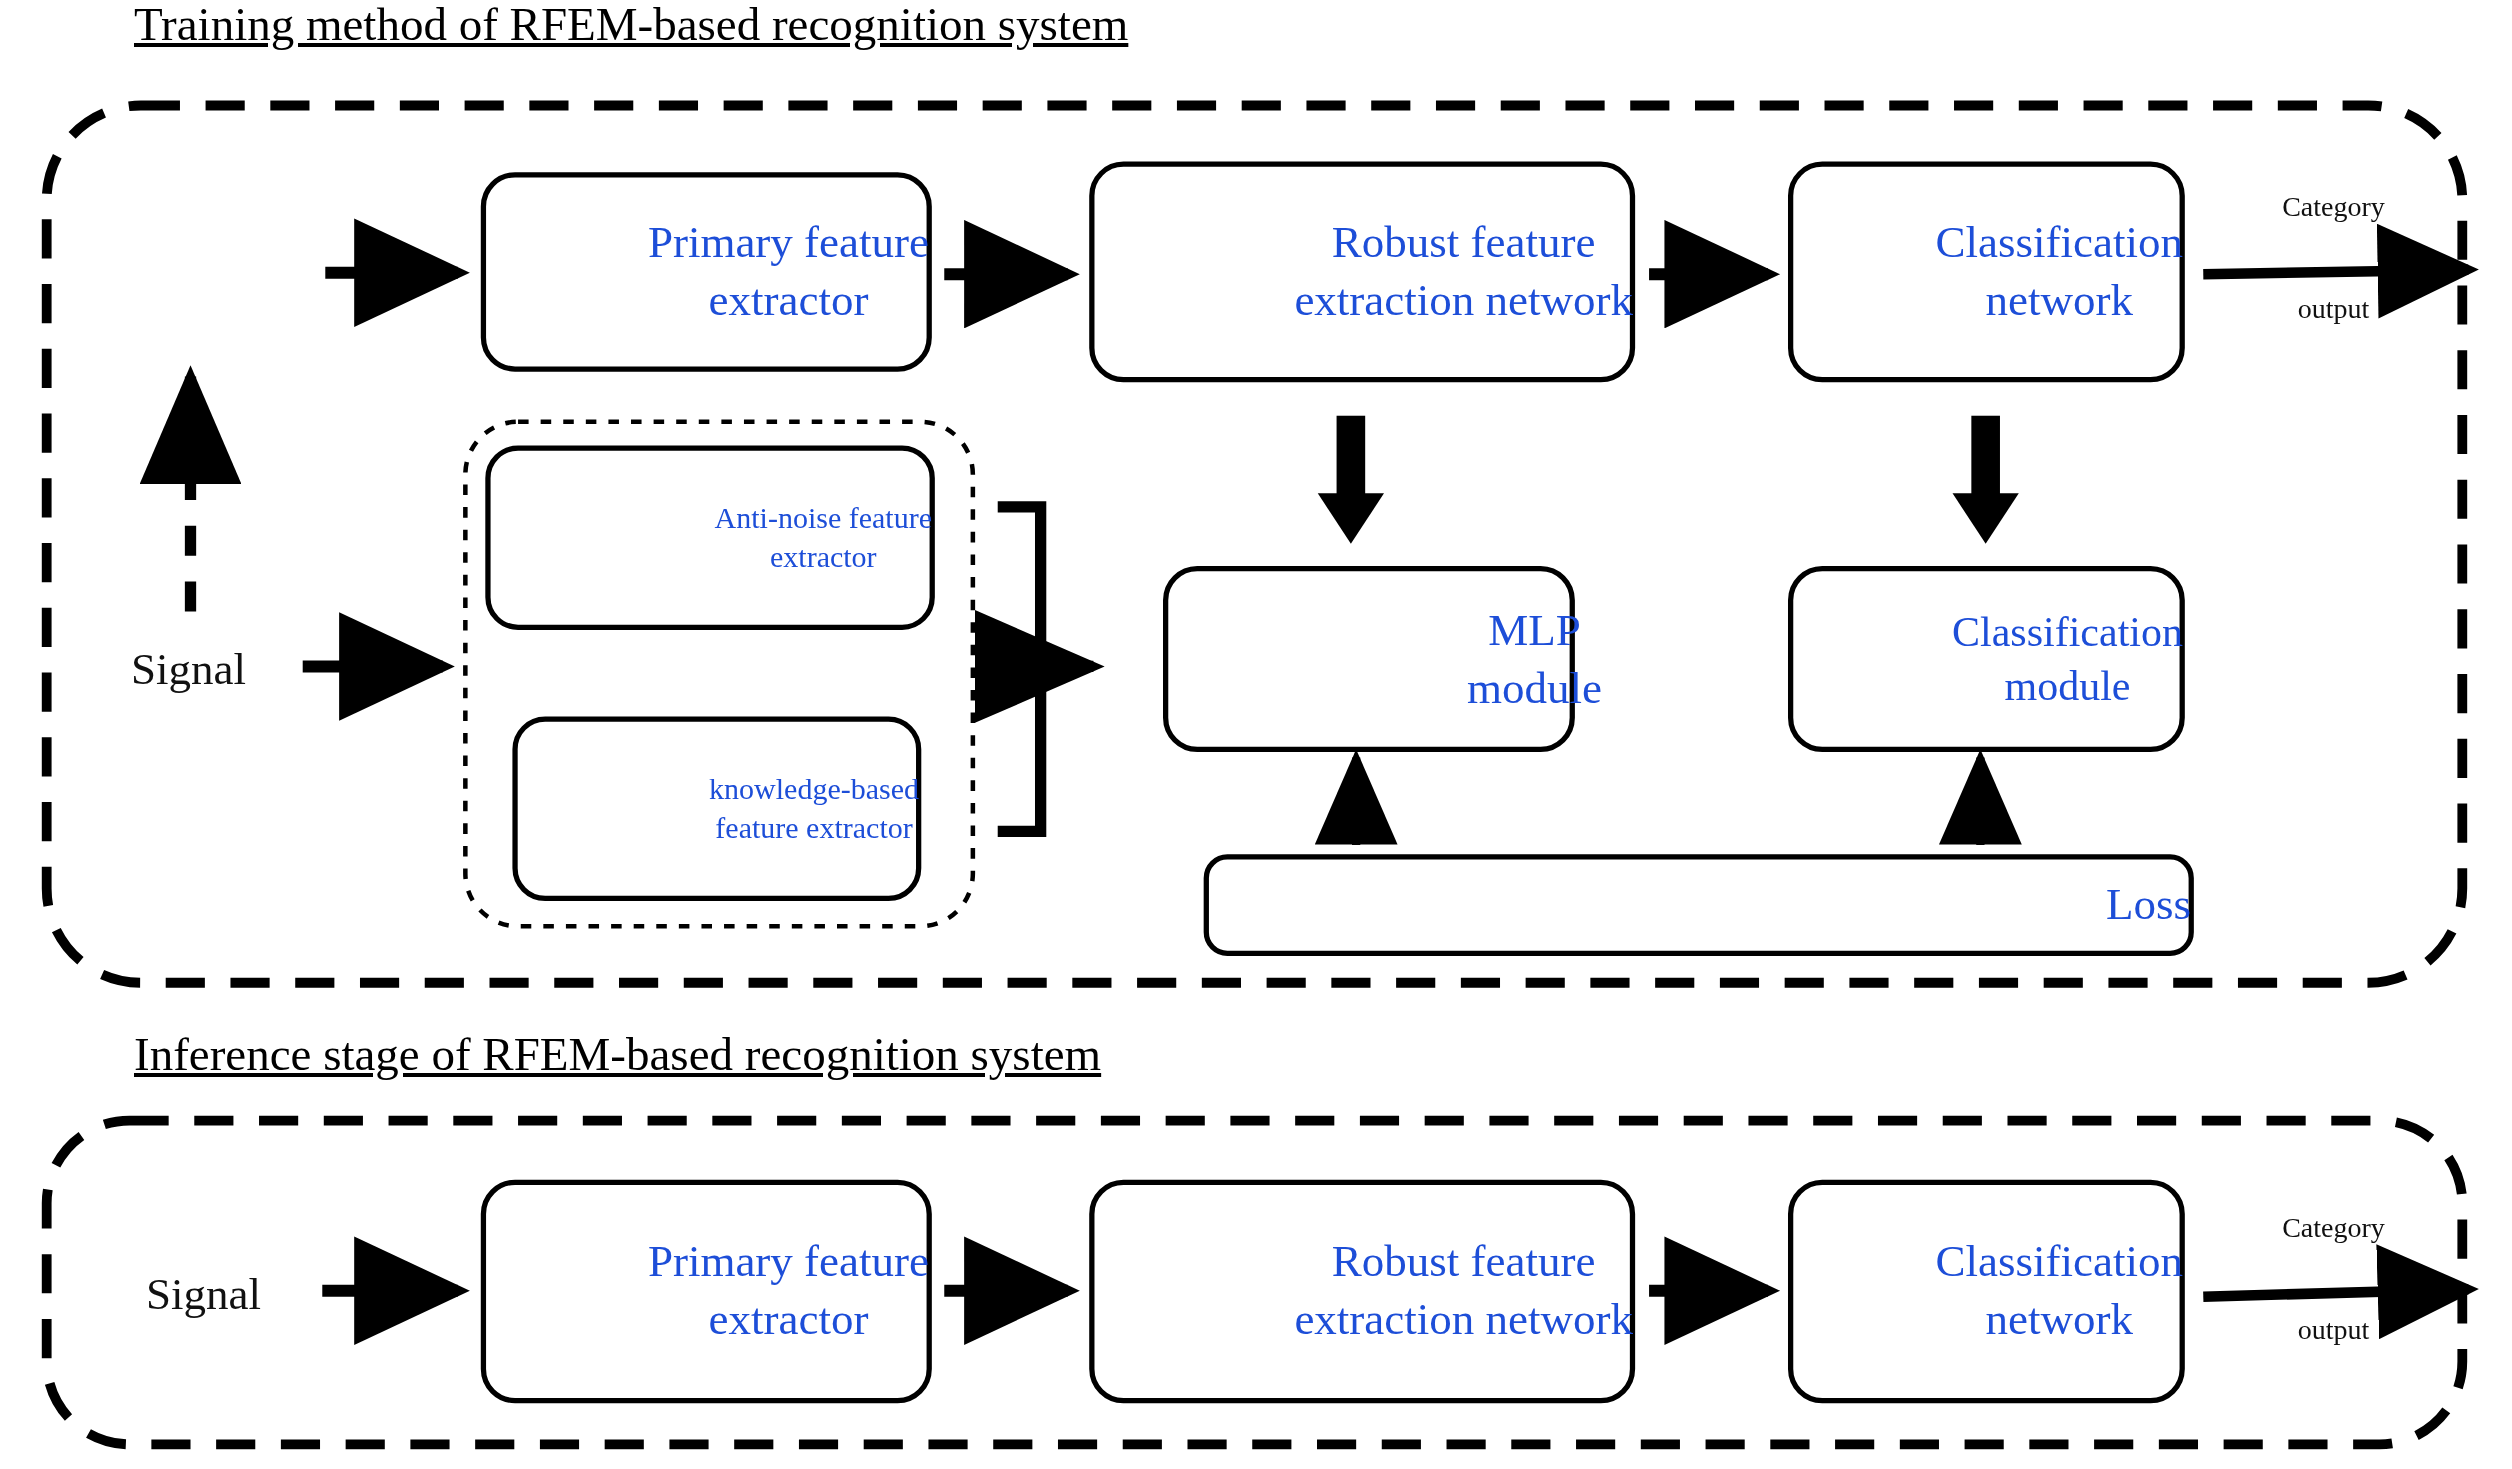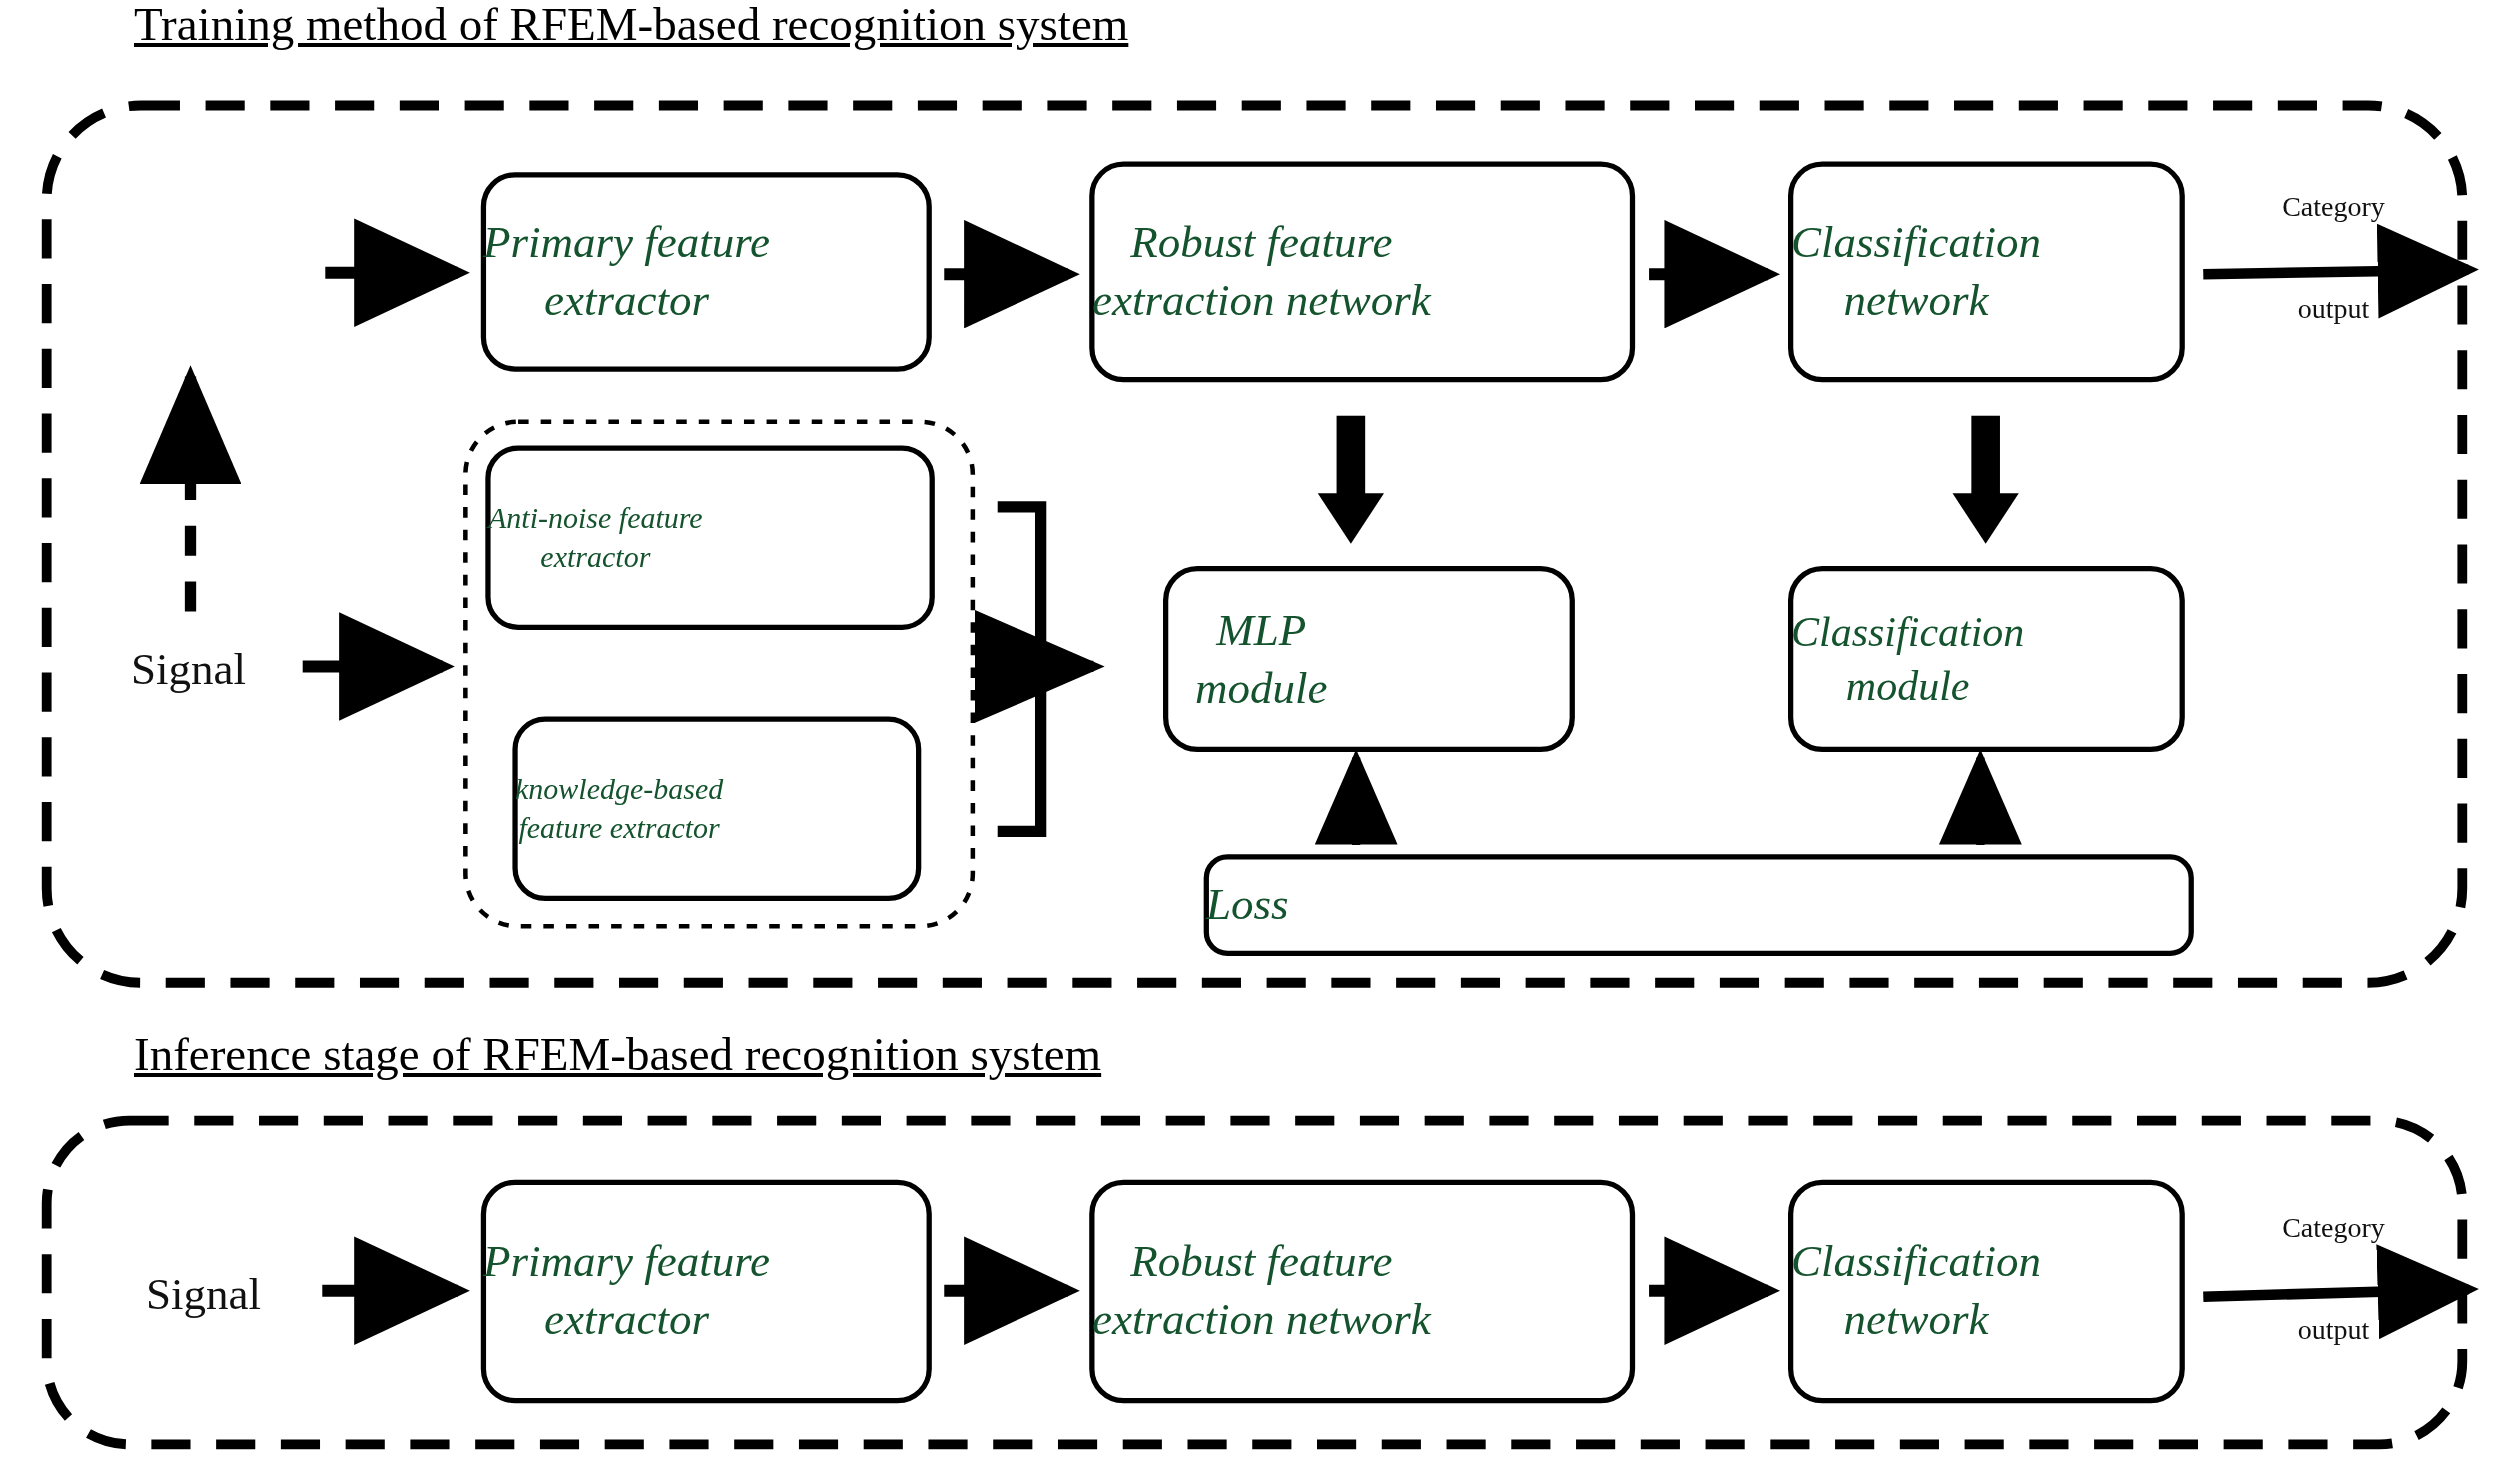--- a/index.html
+++ b/index.html
@@ -36,13 +36,12 @@
     position: absolute;
     display: flex;
     align-items: center;
-    justify-content: flex-start;
+    justify-content: flex-end;
     text-align: center;
     font-family: "Liberation Serif", "DejaVu Serif", serif;
-    color: #14532d;
+    color: #1d4ed8;
     line-height: 1.28;
     pointer-events: none;
-    font-style: italic;
   }
   .plain-label {
     position: absolute;

